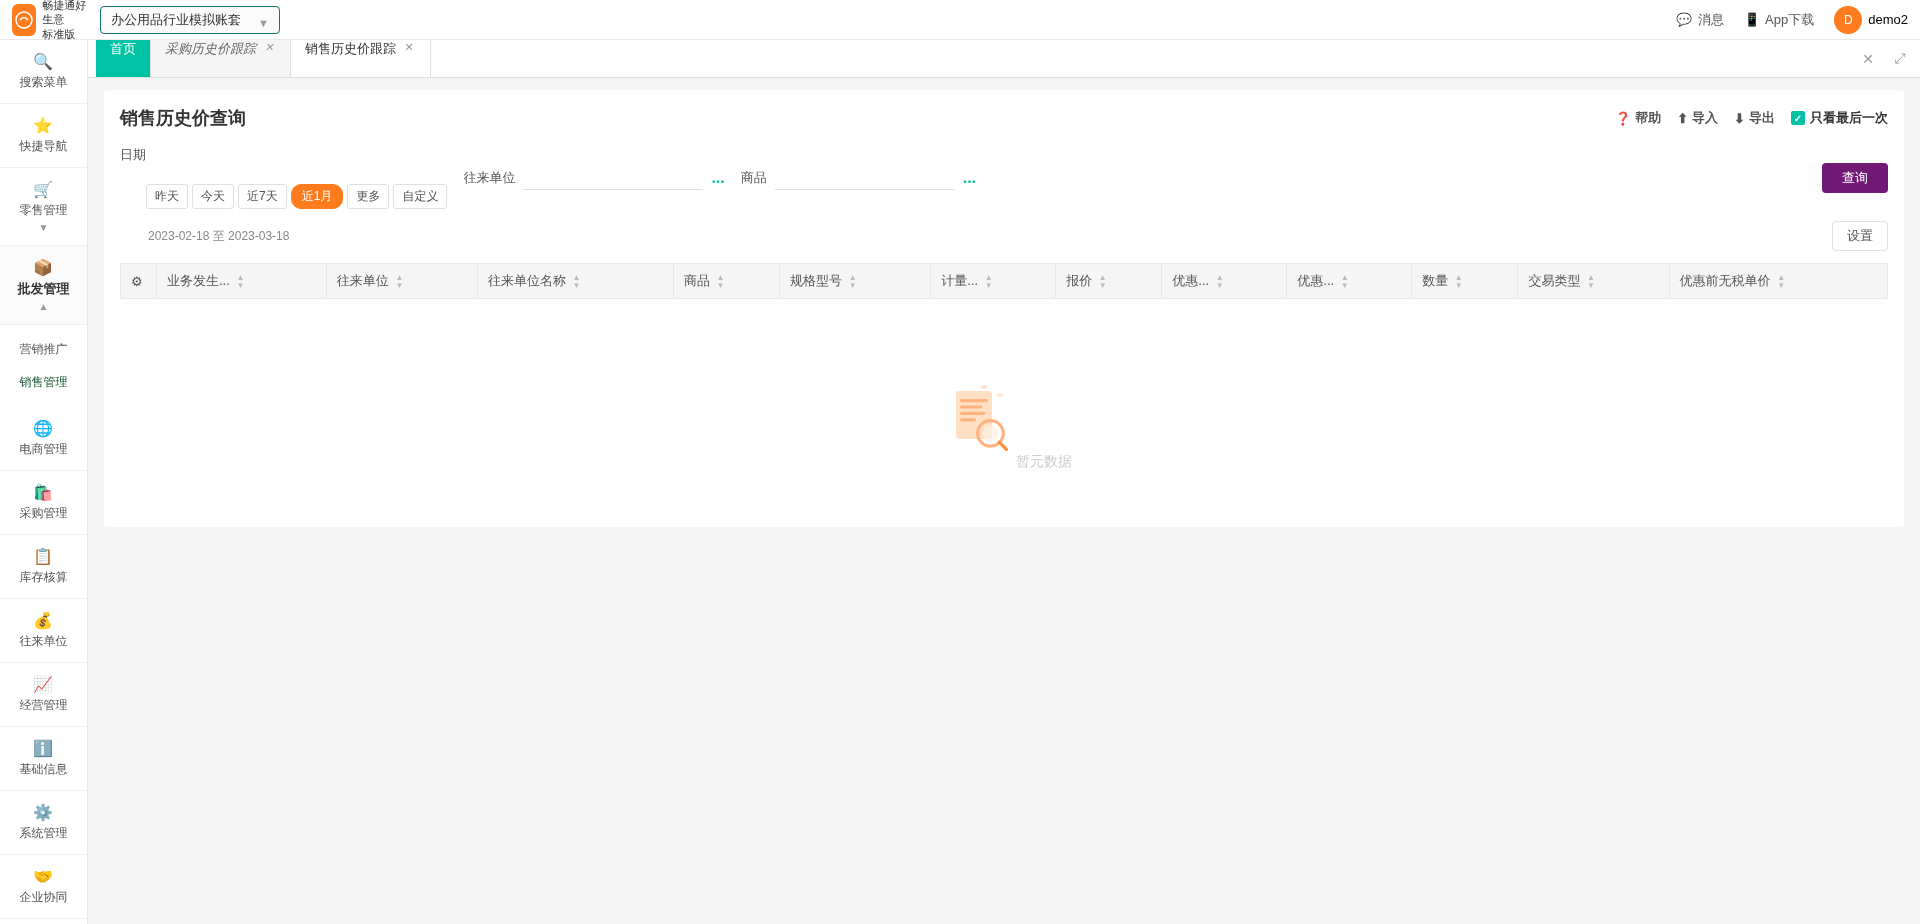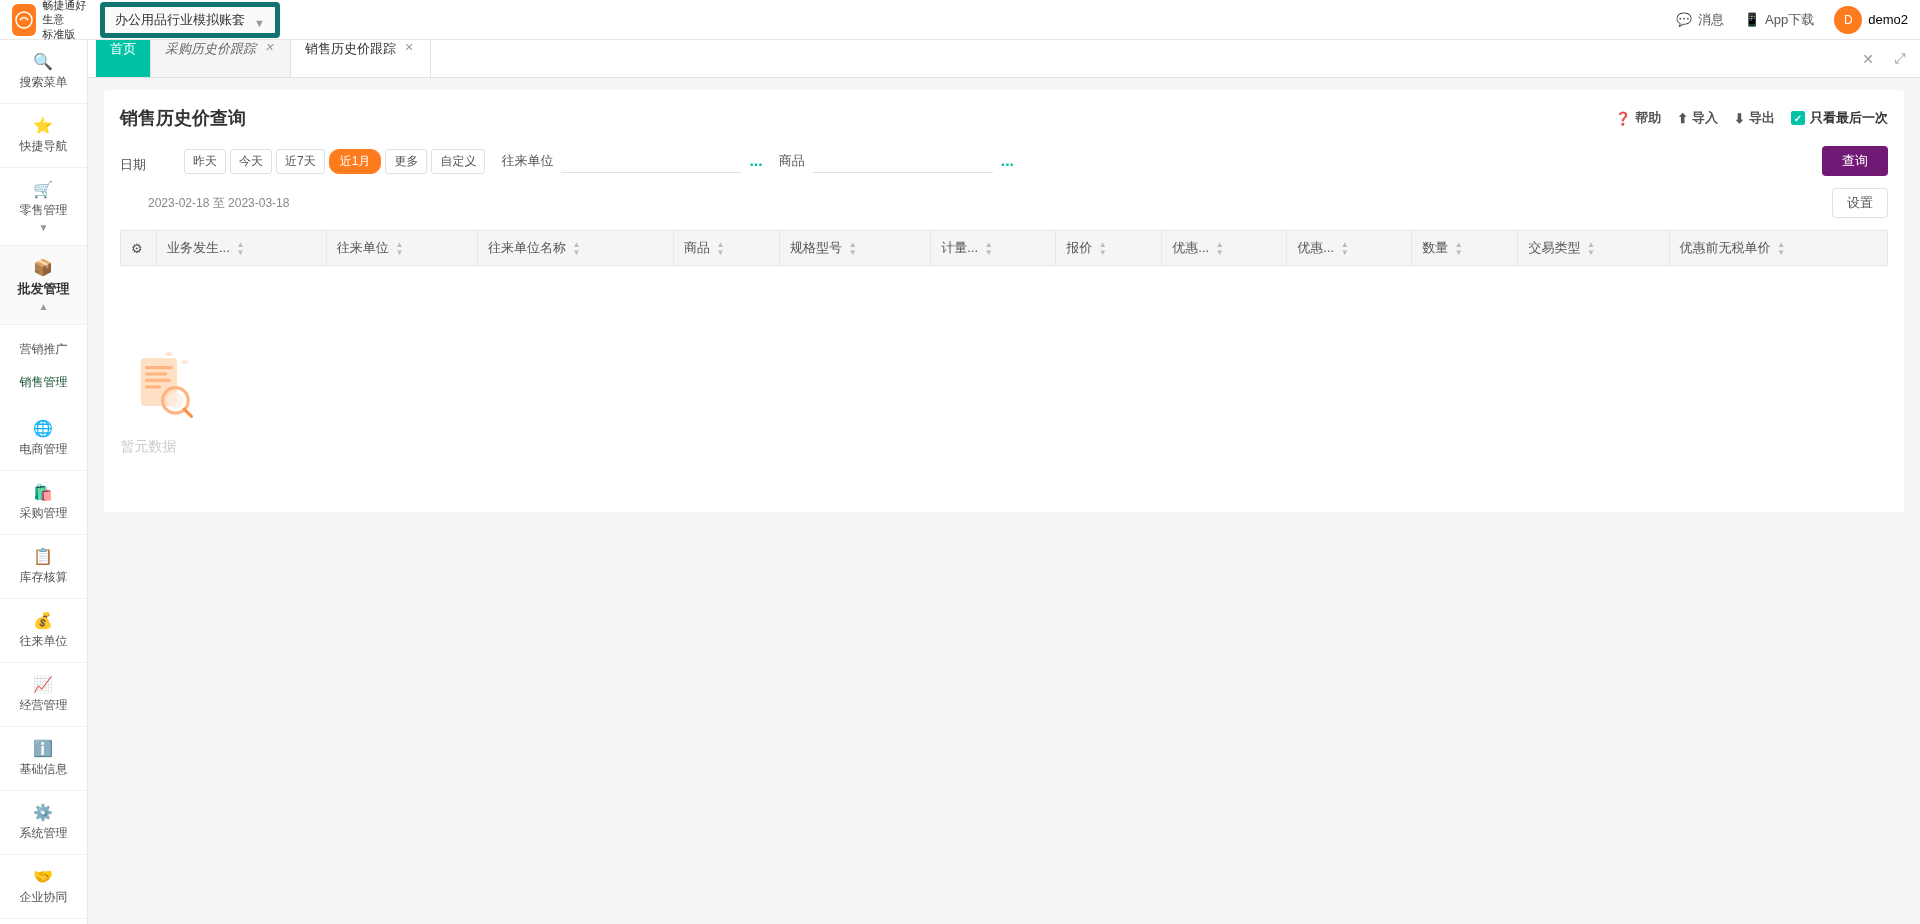--- a/index.html
+++ b/index.html
@@ -44,7 +44,7 @@
       align-items: flex-end;
       gap: 4px;
       padding: 4px 10px;
-      border: 5px solid #0f766e;
+      border: 1px solid #0f766e;
       border-radius: 4px;
       cursor: pointer;
       background: #fafafa;

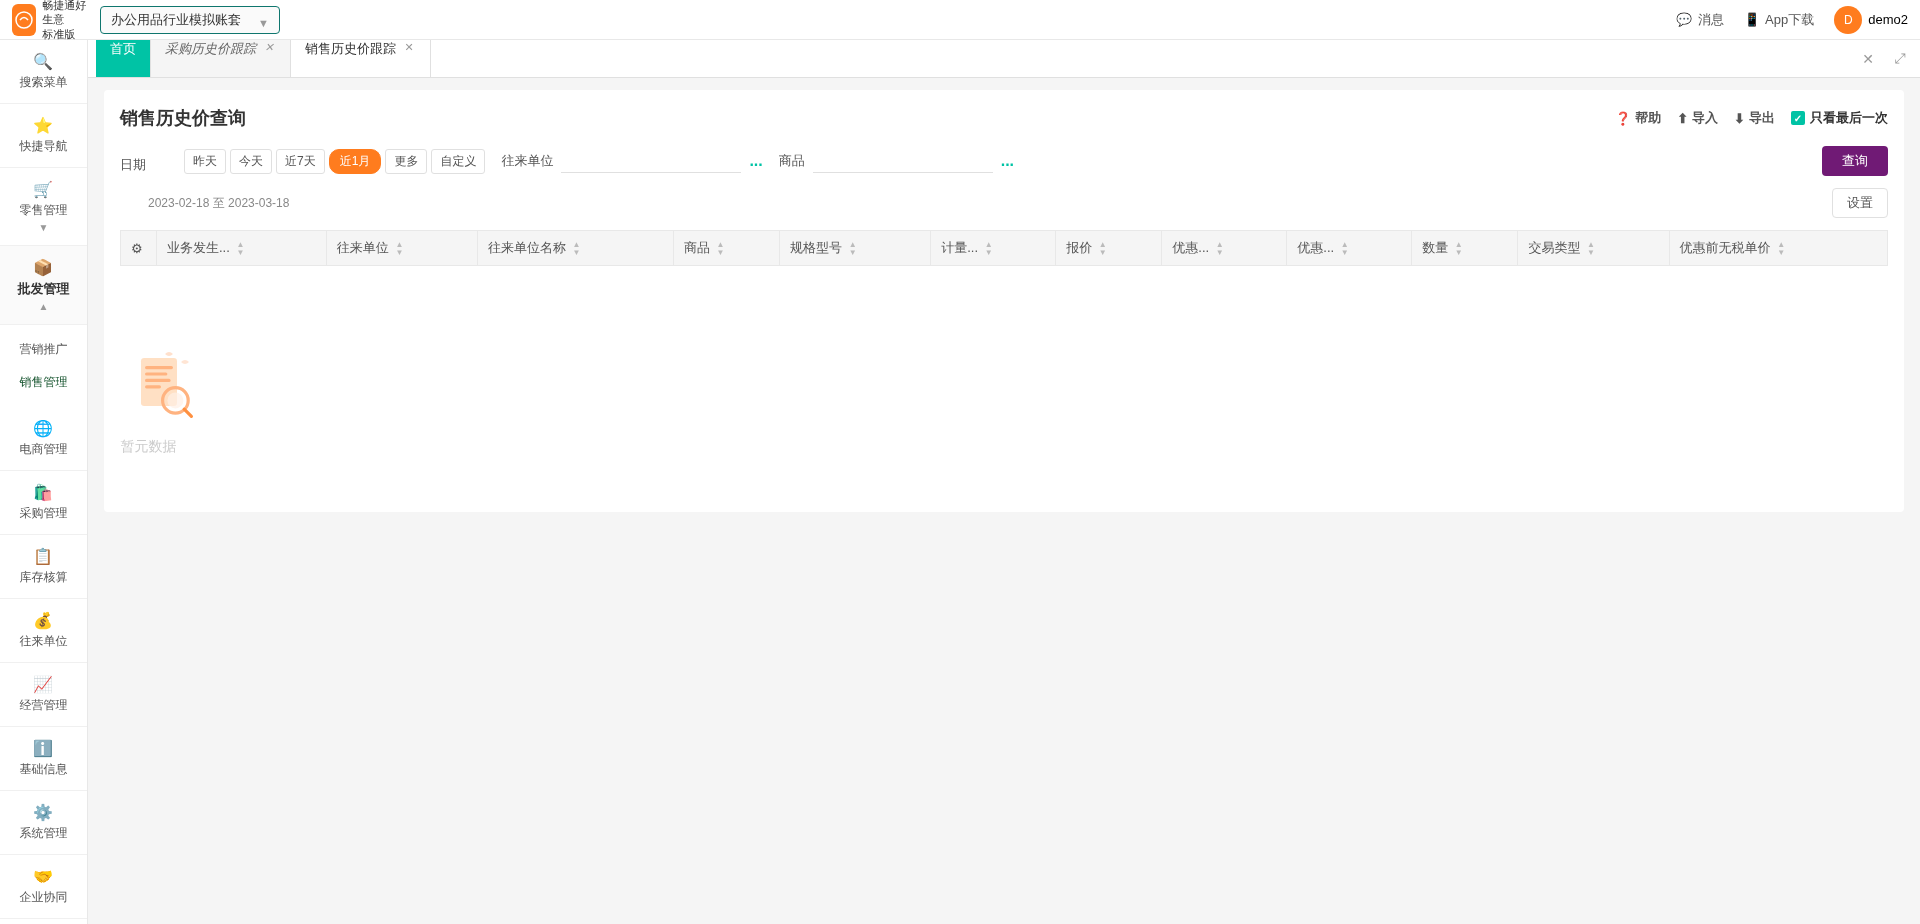--- a/index.html
+++ b/index.html
@@ -259,8 +259,9 @@
     }
     .filter-group {
       display: flex;
-      align-items: flex-end;
-      gap: 12px;
+      align-items: flex-start;
+      gap: 20px;
+      flex-direction: column;
     }
     .filter-label {
       color: #555;

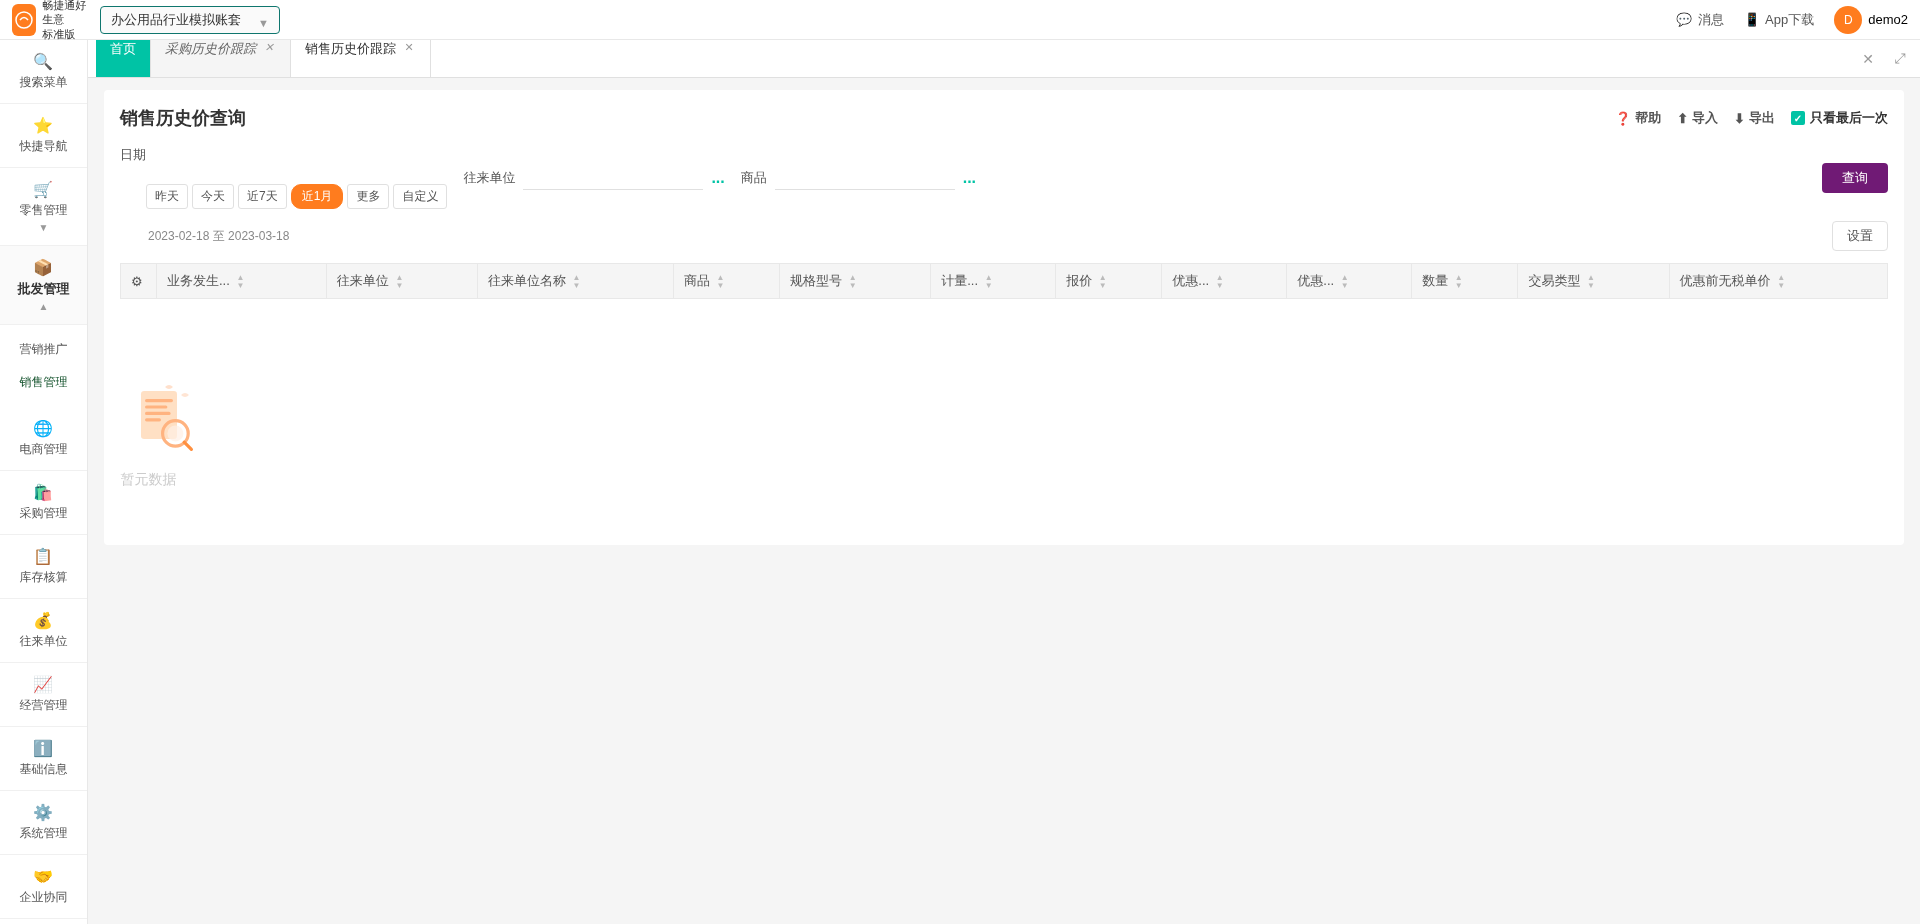--- a/index.html
+++ b/index.html
@@ -388,8 +388,8 @@
     
     .empty-state {
       display: flex;
-      flex-direction: column;
-      align-items: flex-start;
+      flex-direction: row;
+      align-items: flex-end;
       justify-content: center;
       padding: 80px 0 40px;
       color: #bbb;

